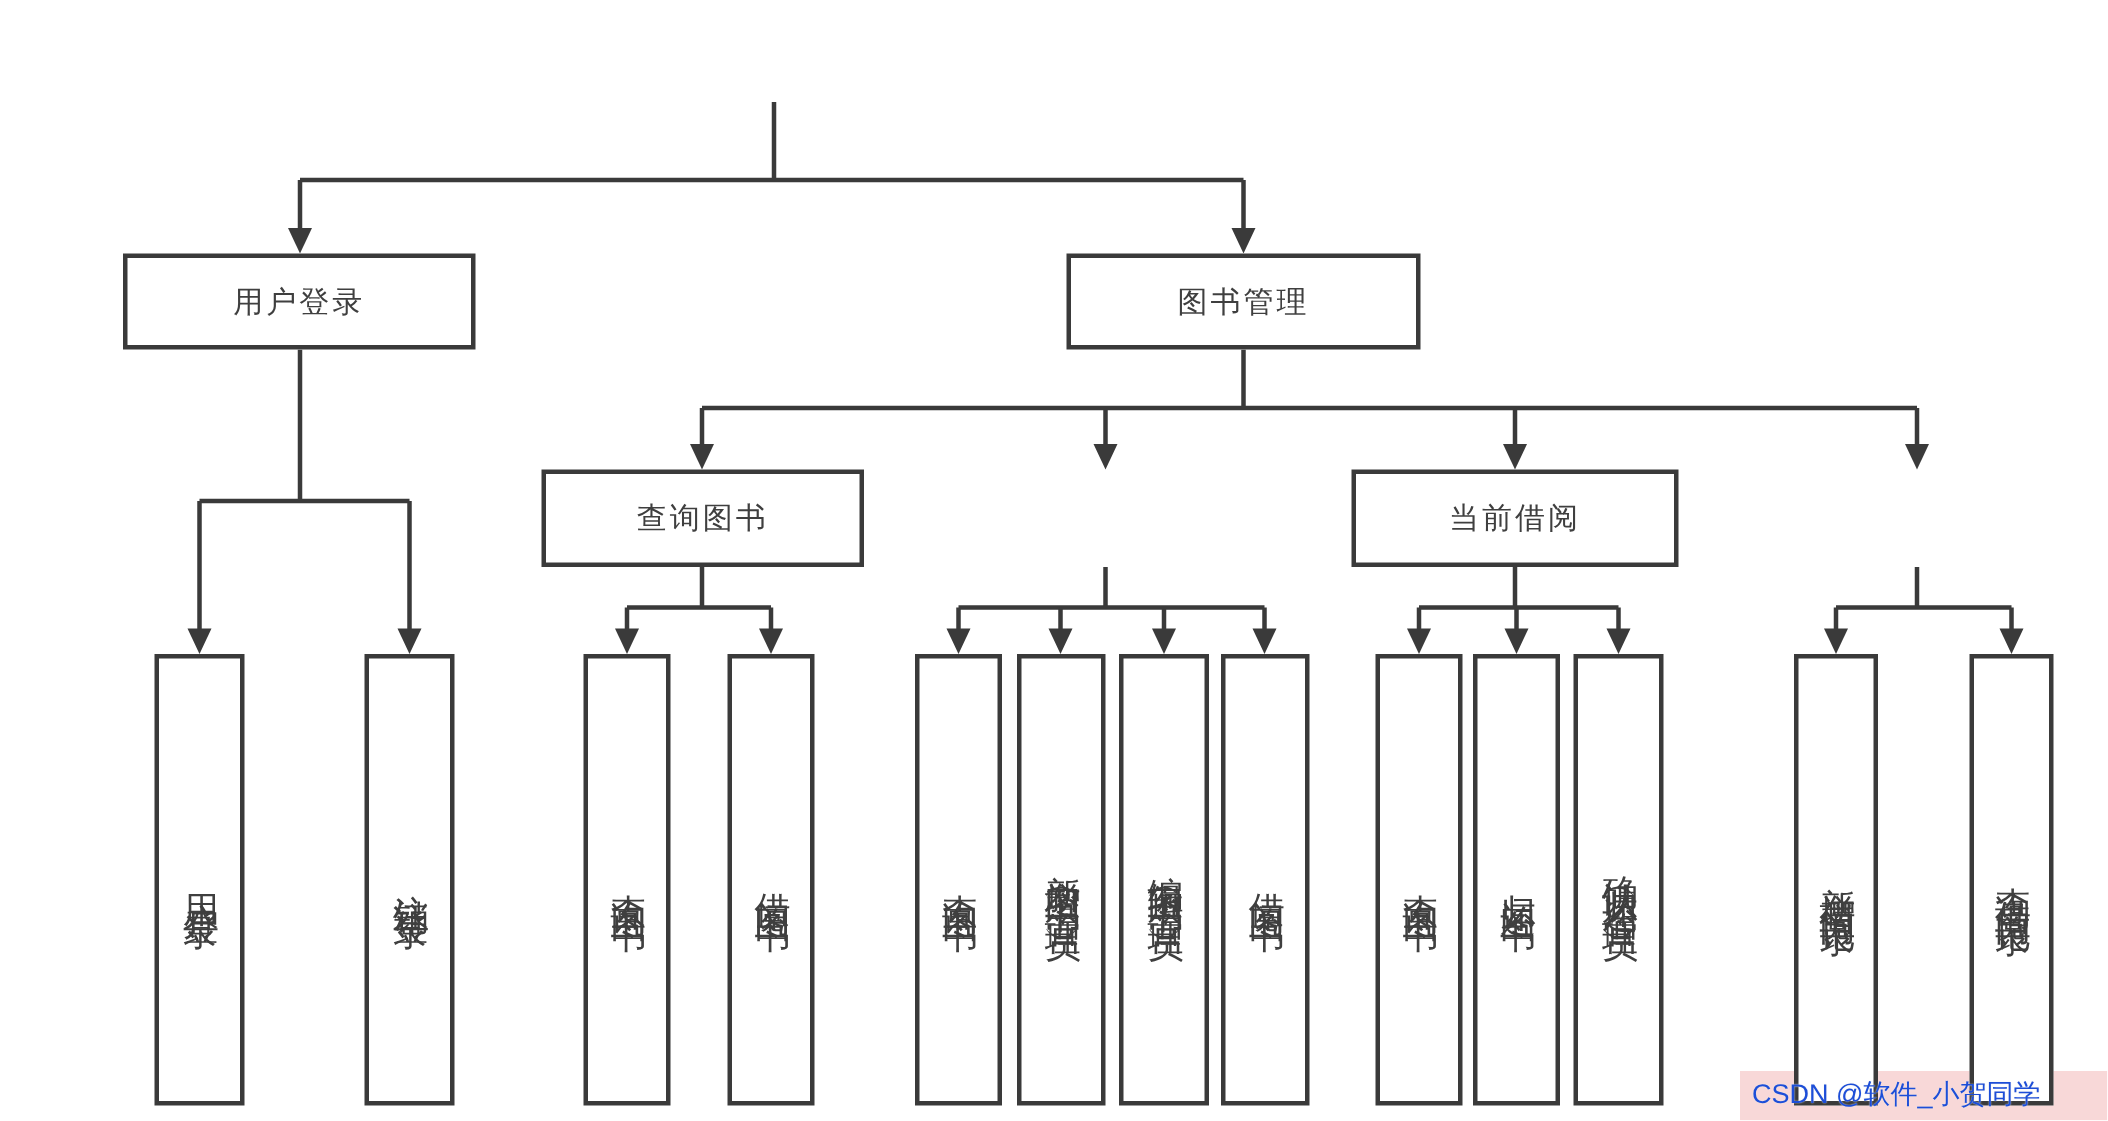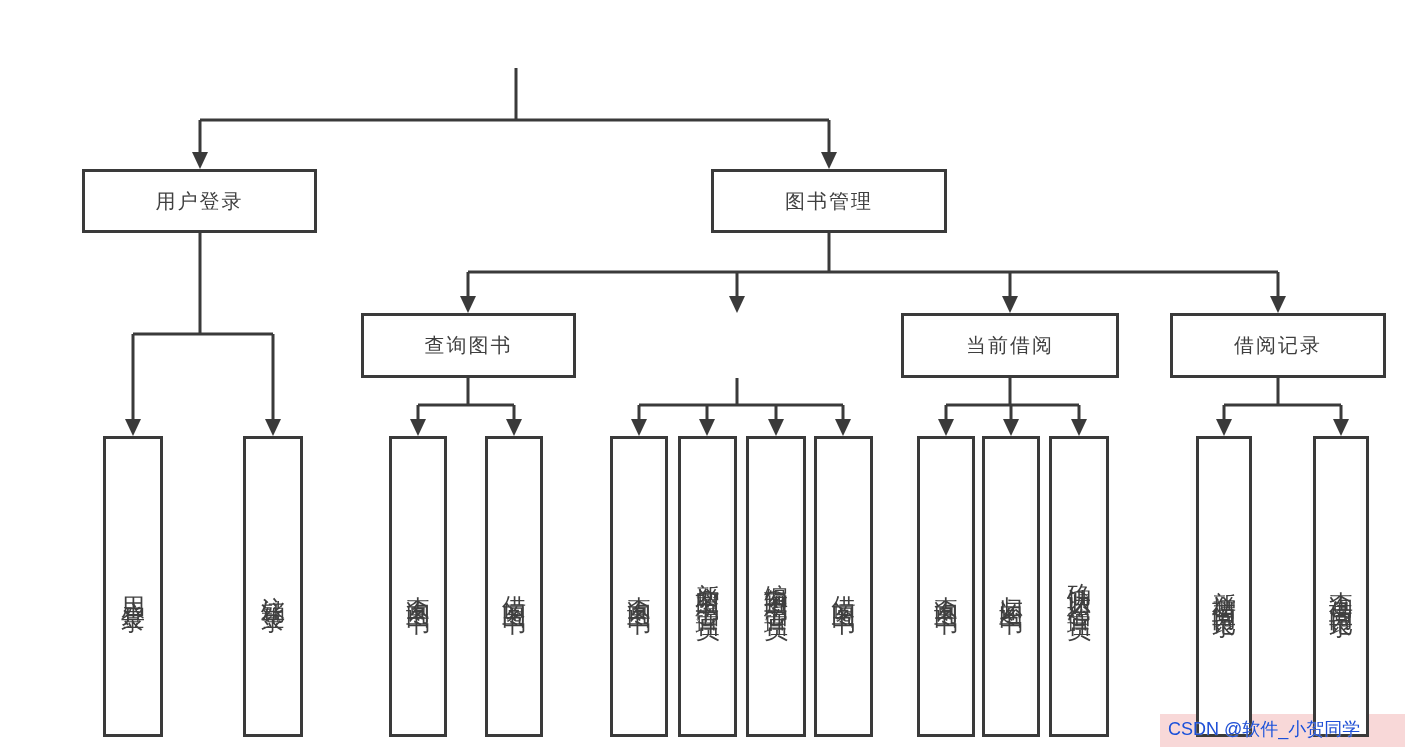--- a/index.html
+++ b/index.html
@@ -112,9 +112,6 @@
   <div class="node" style="left:901px;top:313px;width:218px;height:65px;">
     <span class="hlabel">当前借阅</span>
   </div>
-  <div class="node" style="left:1170px;top:313px;width:216px;height:65px;">
-    <span class="hlabel">借阅记录</span>
-  </div>
 
   <div class="node" style="left:103px;top:436px;width:60px;height:301px;">
     <span class="vlabel">用户登录</span>

